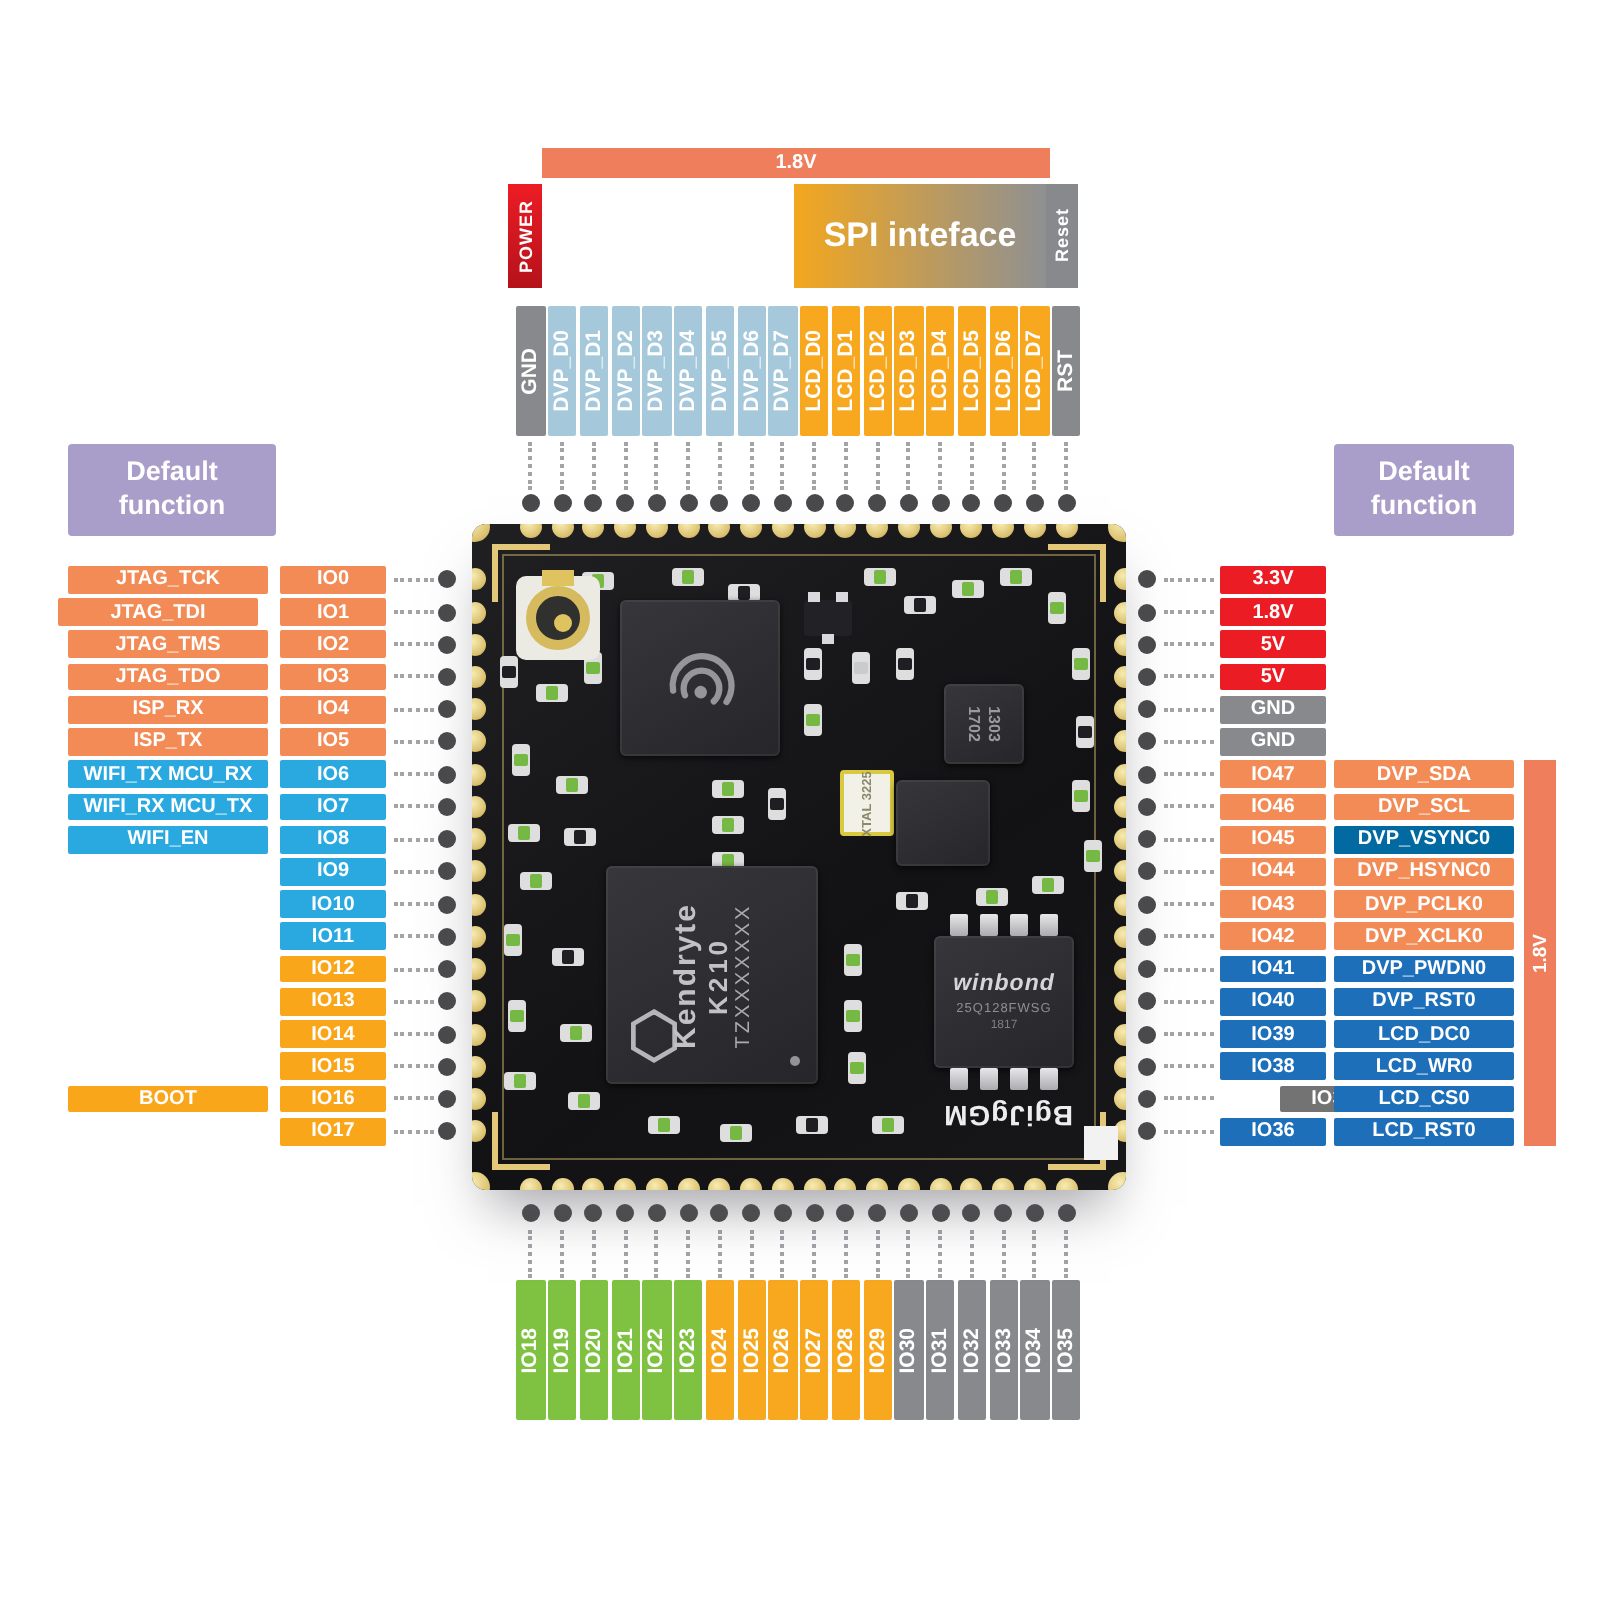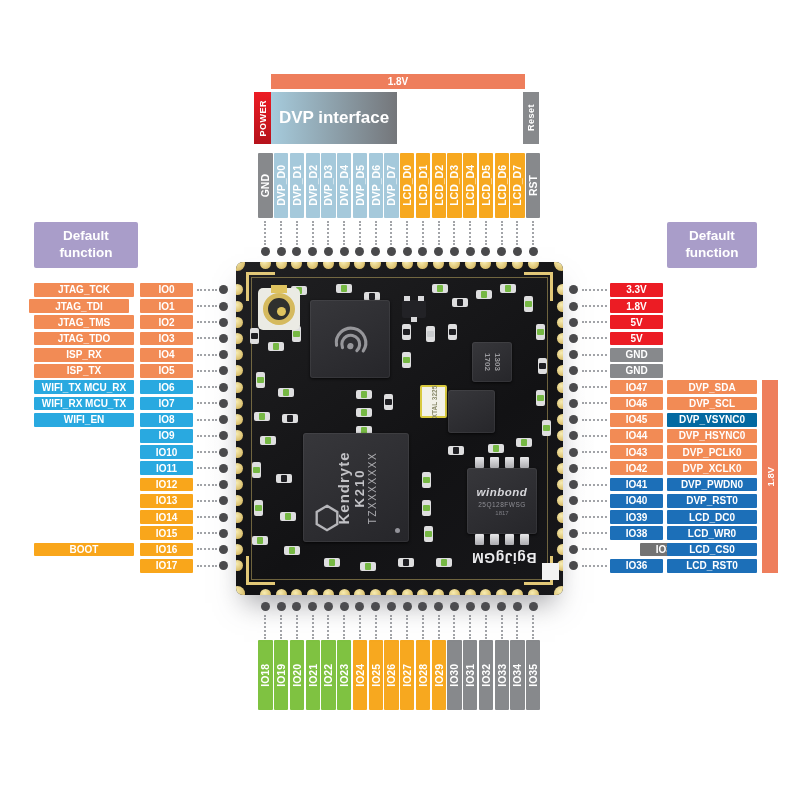--- a/index.html
+++ b/index.html
@@ -99,9 +99,6 @@
   <div class="ibox power">
     <span class="vtxt">POWER</span>
   </div>
-  <div class="ibox dvp">
-    <span>DVP interface</span>
-  </div>
   <div class="ibox reset">
     <span class="vtxt">Reset</span>
   </div>

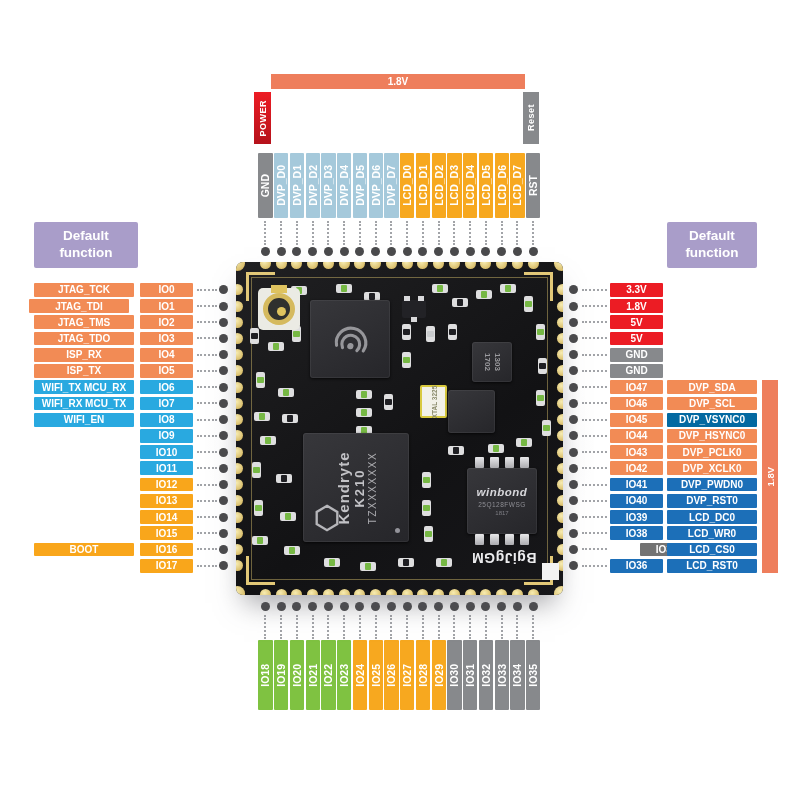--- a/index.html
+++ b/index.html
@@ -99,6 +99,9 @@
   <div class="ibox power">
     <span class="vtxt">POWER</span>
   </div>
+  <div class="ibox spi">
+    <span>SPI inteface</span>
+  </div>
   <div class="ibox reset">
     <span class="vtxt">Reset</span>
   </div>

